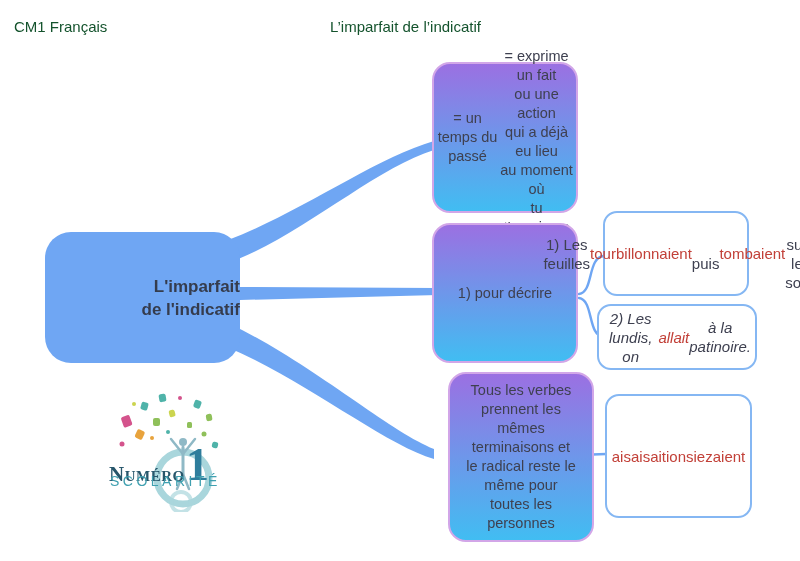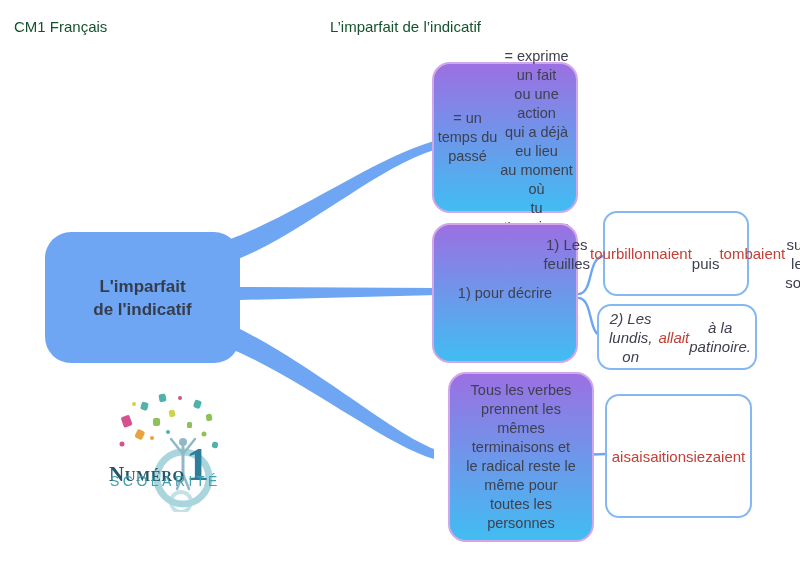--- a/index.html
+++ b/index.html
@@ -22,7 +22,7 @@
   .node{
     position:absolute;left:45px;top:232px;width:195px;height:131px;
     background:var(--node-fill,#6FA6F3);border-radius:26px;z-index:2;
-    display:flex;flex-direction:column;align-items:center;justify-content:center;
+    display:flex;flex-direction:column;align-items:flex-end;justify-content:center;
     color:var(--node-text,#353C4D);font-weight:bold;font-size:17px;line-height:23px;
     text-align:center;
   }

